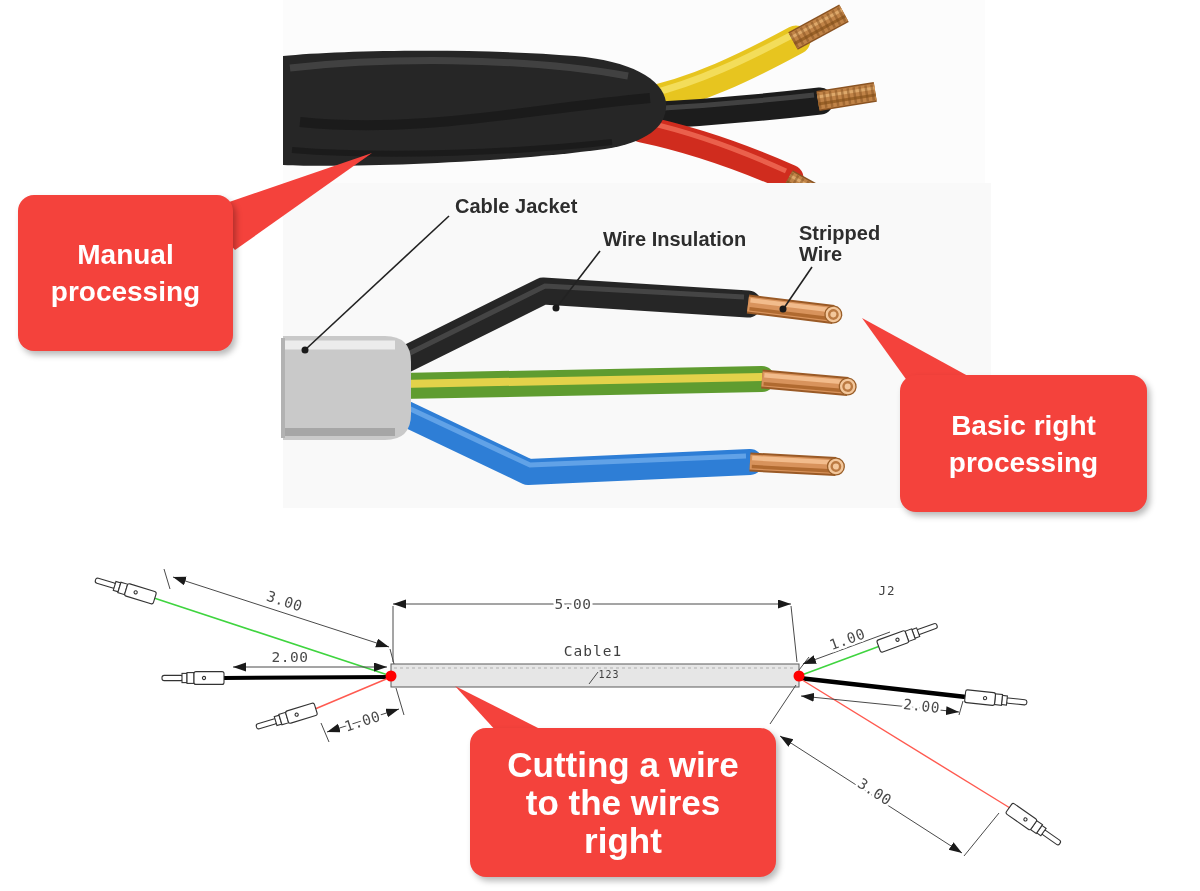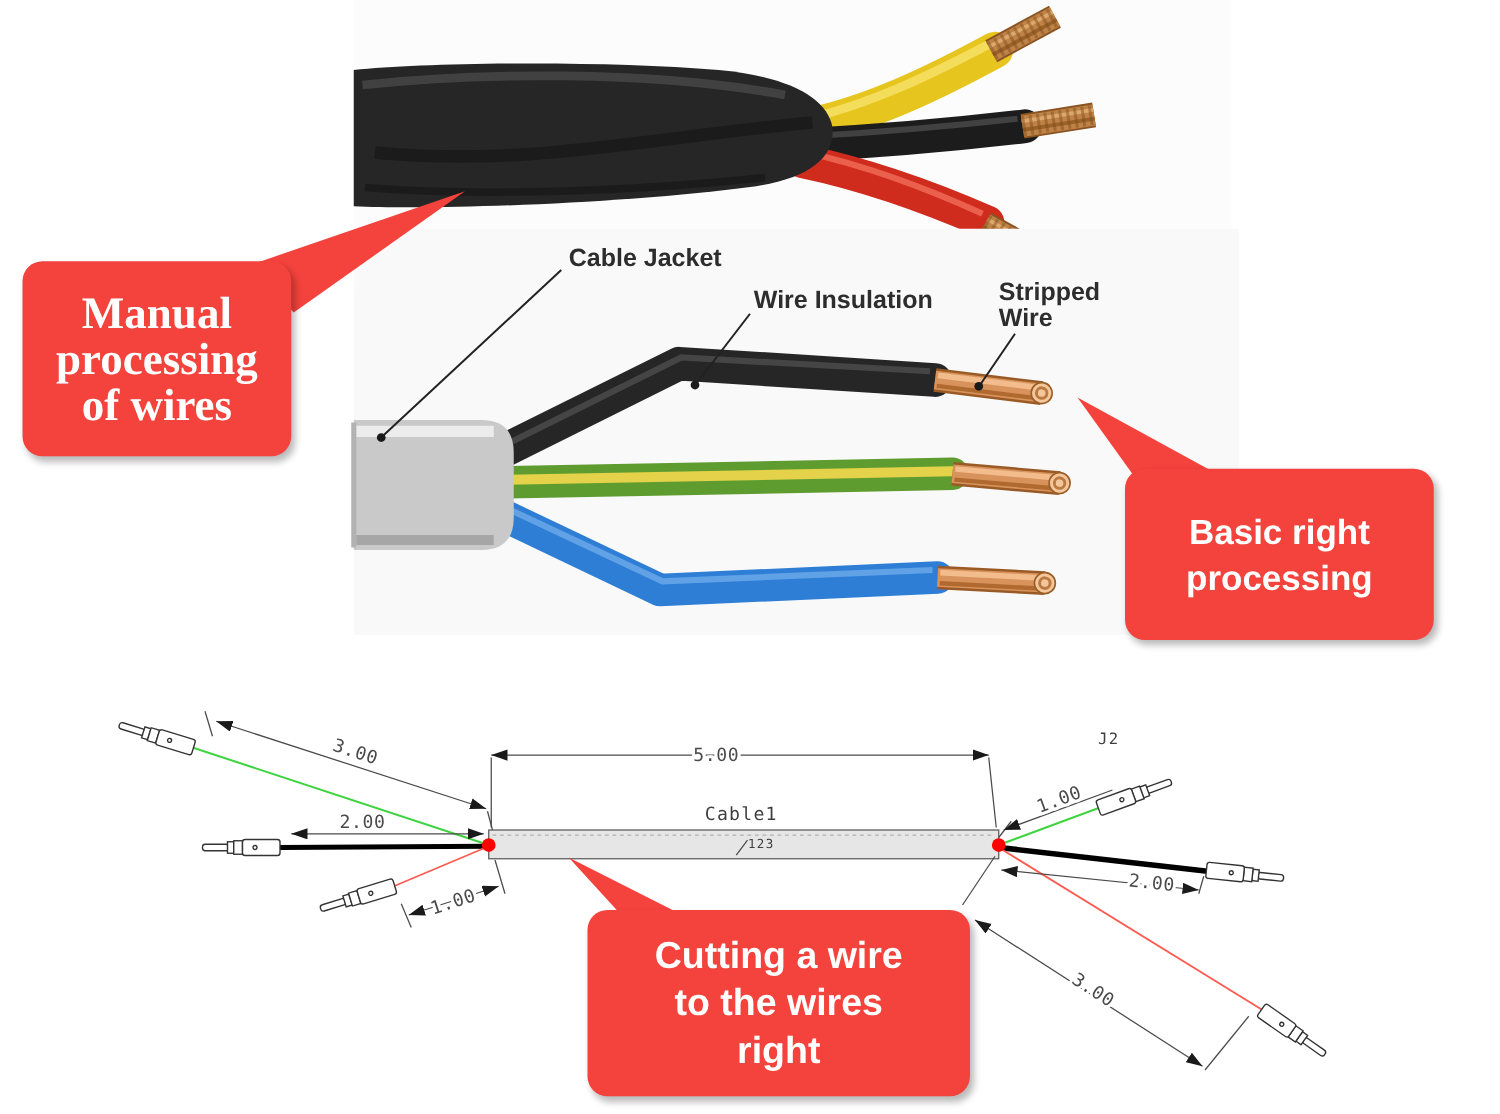--- a/index.html
+++ b/index.html
@@ -15,7 +15,7 @@
     box-shadow:3px 4px 6px rgba(0,0,0,0.28);
   }
   .callout .cline{width:100%;}
-  #callout-manual{left:18px;top:209px;width:215px;height:156px;font-size:36px;line-height:37px;font-family:Liberation Serif, serif;}
+  #callout-manual{left:18px;top:195px;width:215px;height:156px;font-size:28px;line-height:37px;}
   #callout-basic{left:900px;top:375px;width:247px;height:137px;font-size:28px;line-height:37px;}
   #callout-cutting{left:470px;top:728px;width:306px;height:149px;font-size:30px;line-height:38px;}
   .dimtext{

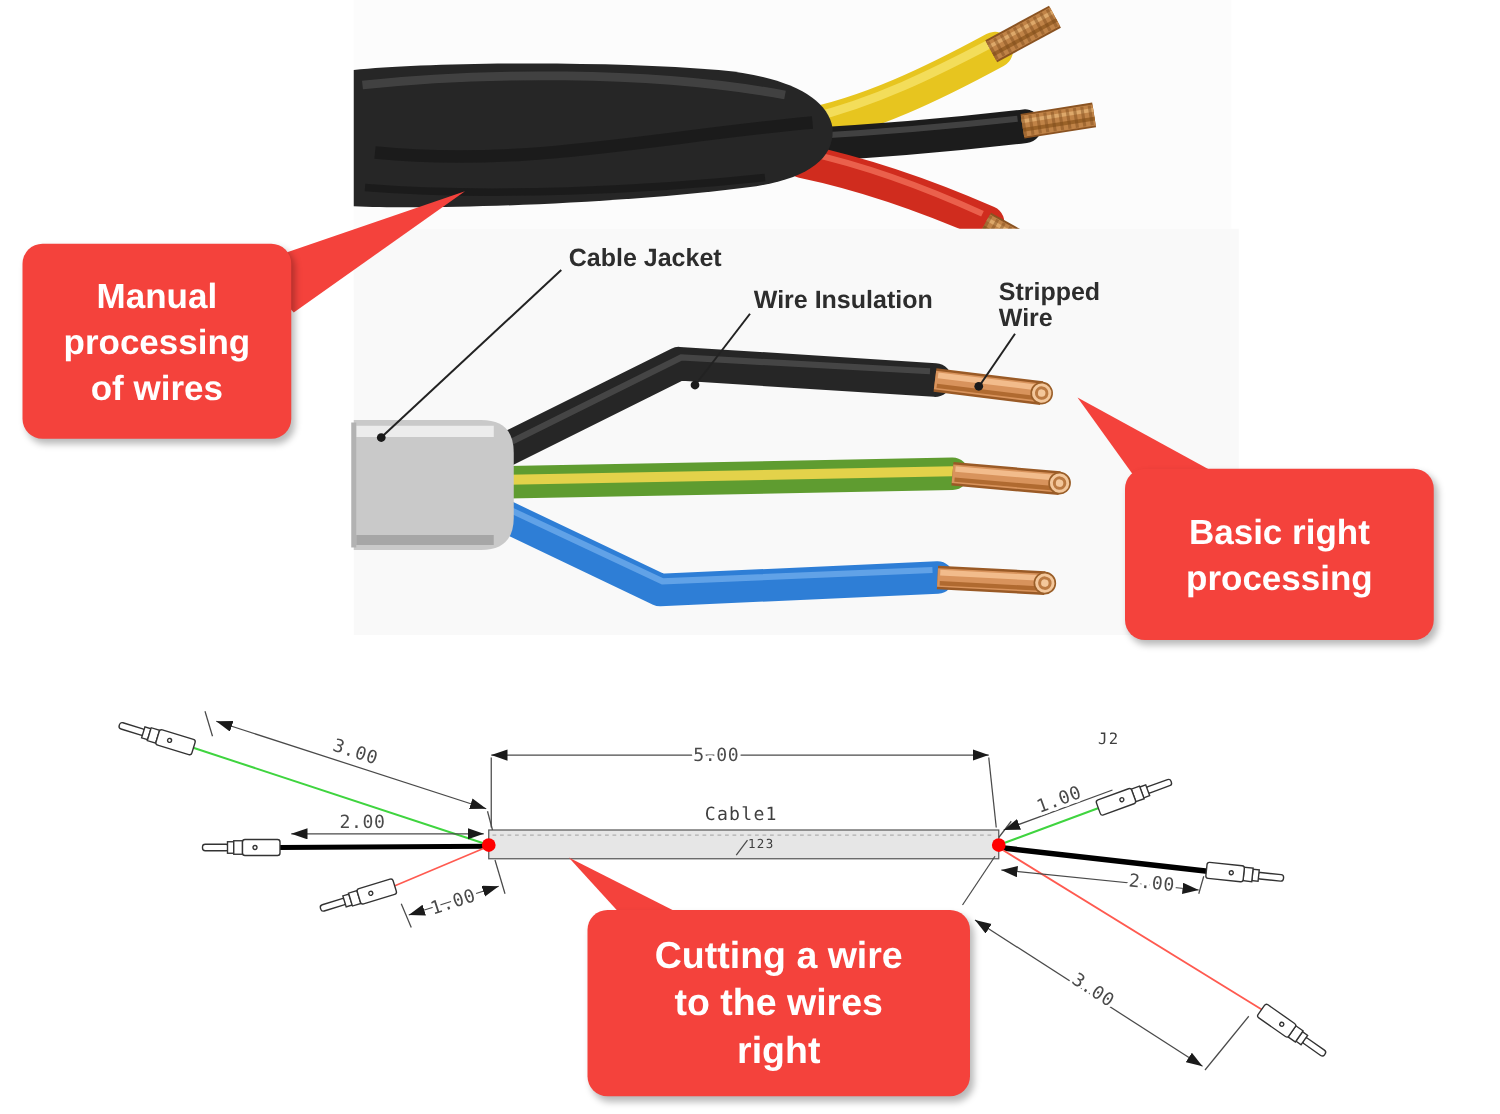--- a/index.html
+++ b/index.html
@@ -224,7 +224,6 @@
 <div class="callout" id="callout-manual">
   <div class="cline">Manual</div>
   <div class="cline">processing</div>
-  <div class="cline">of wires</div>
 </div>
 
 <div class="callout" id="callout-basic">

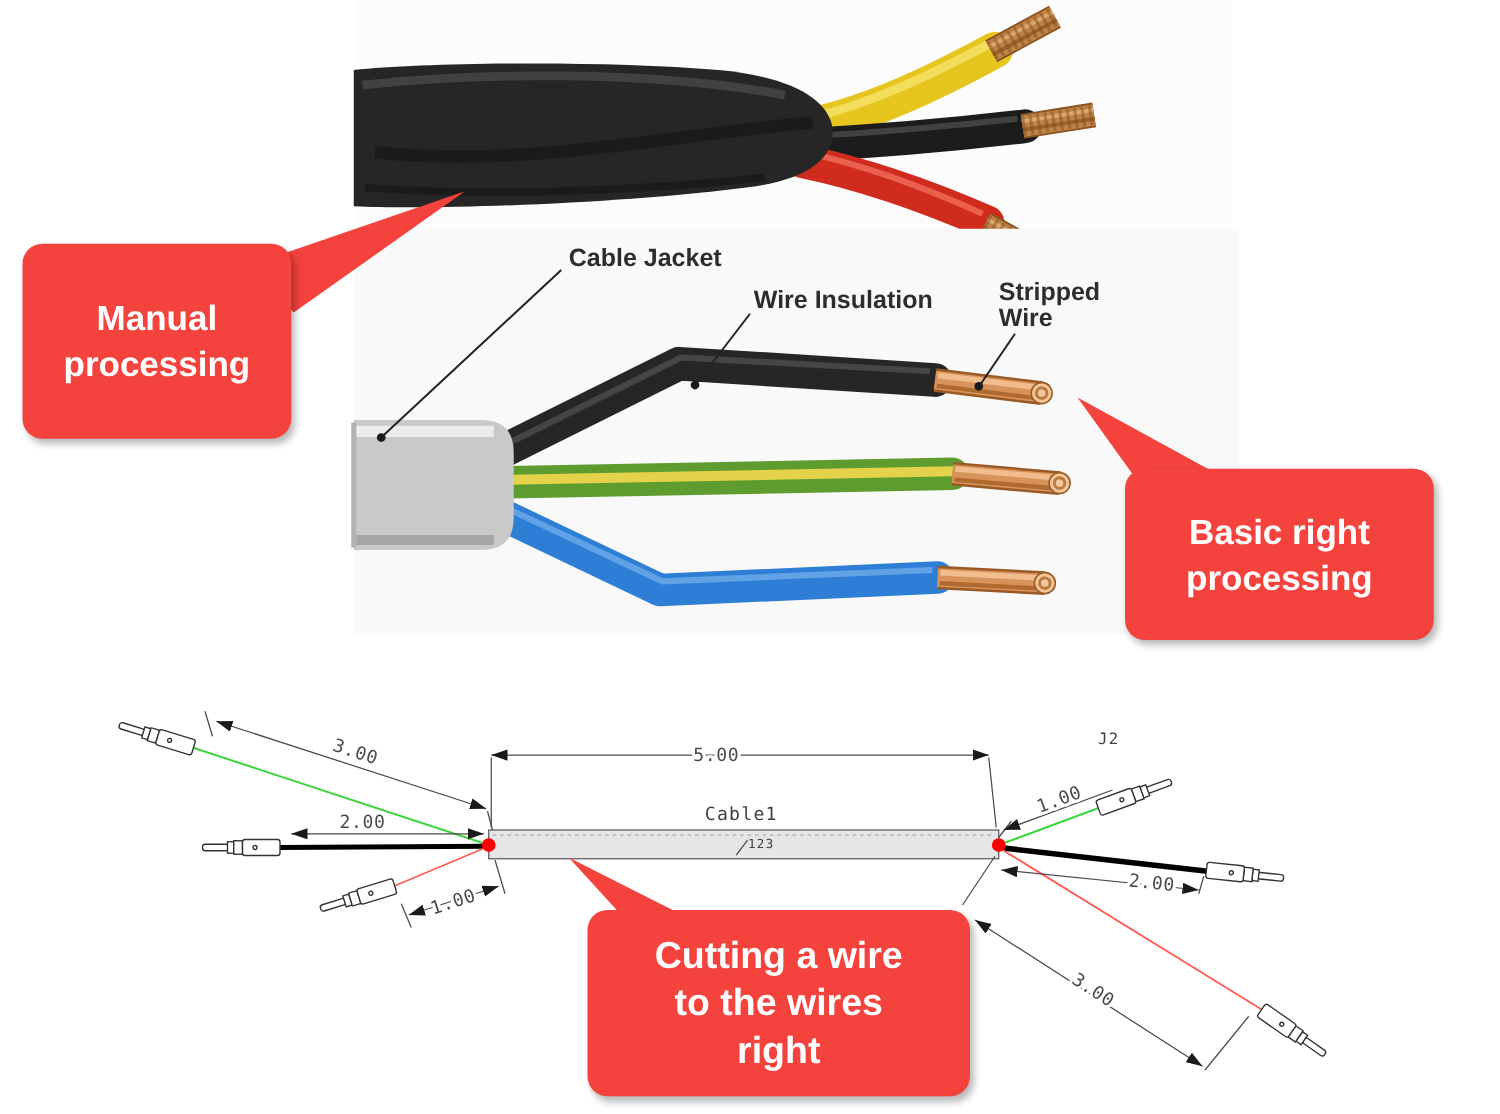--- a/index.html
+++ b/index.html
@@ -17,7 +17,7 @@
   .callout .cline{width:100%;}
   #callout-manual{left:18px;top:195px;width:215px;height:156px;font-size:28px;line-height:37px;}
   #callout-basic{left:900px;top:375px;width:247px;height:137px;font-size:28px;line-height:37px;}
-  #callout-cutting{left:470px;top:728px;width:306px;height:149px;font-size:30px;line-height:38px;}
+  #callout-cutting{left:470px;top:728px;width:306px;height:149px;font-size:35px;line-height:38px;}
   .dimtext{
     font-family:"DejaVu Sans Mono", monospace;font-size:14.5px;fill:#4a4a4a;
     paint-order:stroke;stroke:#ffffff;stroke-width:5px;stroke-linejoin:round;

